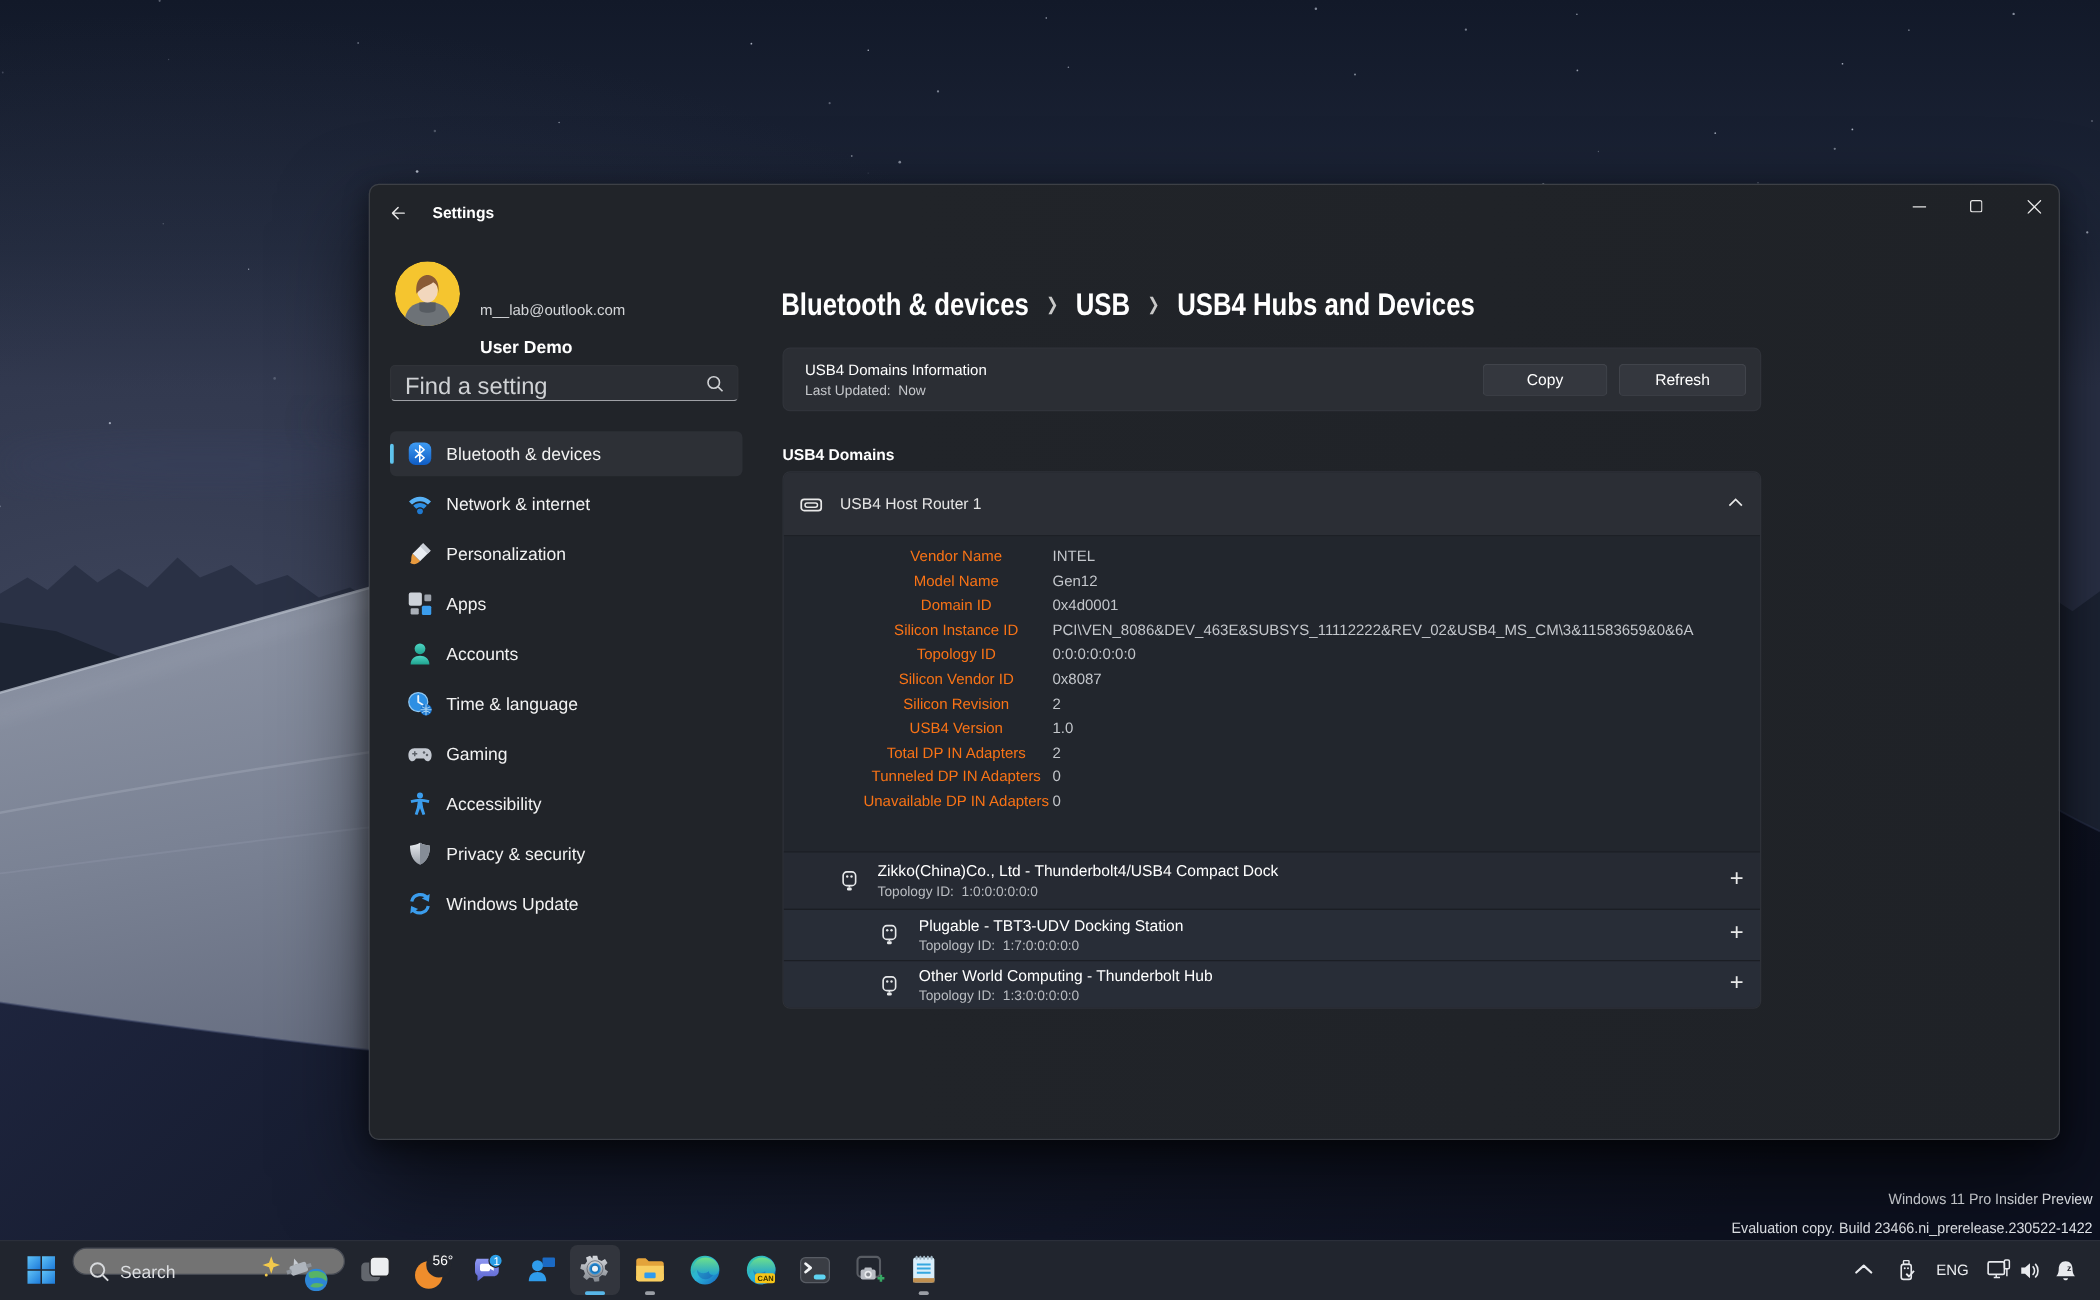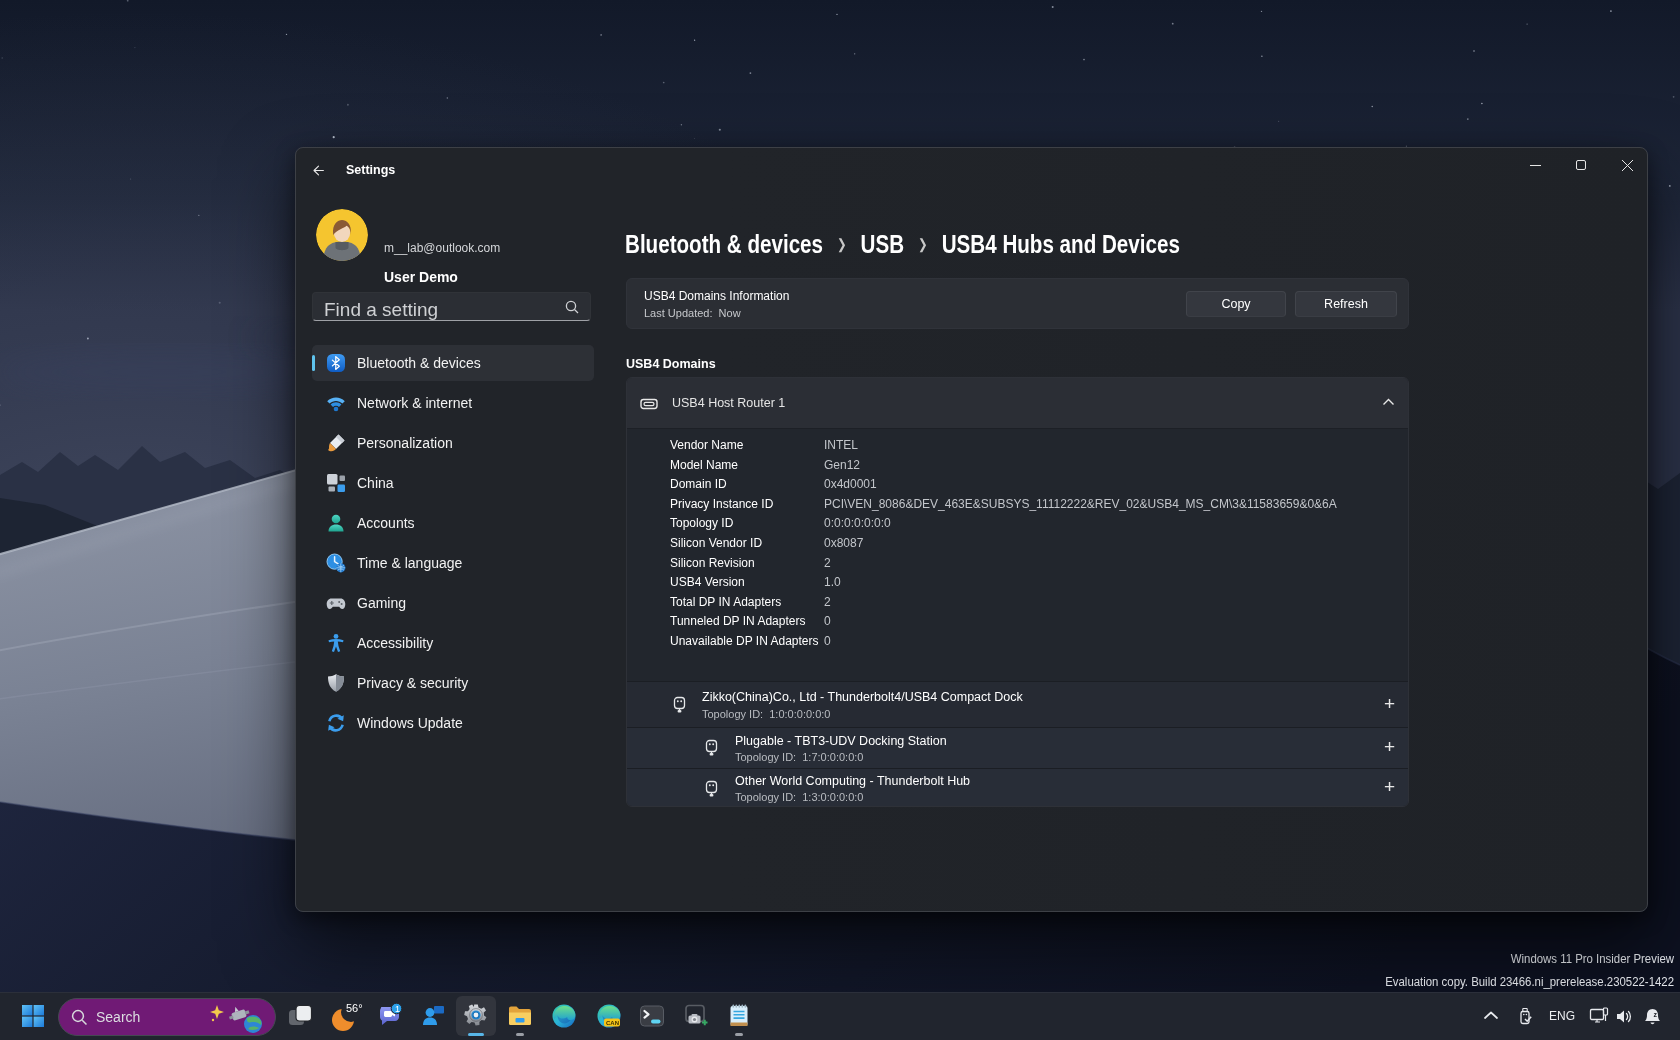--- a/index.html
+++ b/index.html
@@ -58,7 +58,7 @@
   .chev { position:absolute; right:13px; top:18px; color:#e8e8e8; }
   .details { position:absolute; left:0; top:52px; width:100%; }
   .drow { height:19.6px; display:flex; font-size:12px; }
-  .drow .dl { width:154px; margin-left:43px; color:#ffffff; white-space:nowrap; }
+  .drow .dl { width:154px; margin-left:61px; color:#f97316; white-space:nowrap;text-align:center; }
   .drow .dv { color:#c3c6cb; white-space:nowrap; }
   .devrow { position:absolute; left:0; width:100%; border-top:1px solid #1b1e24; }
   .devrow .ti { font-size:12.5px; color:#fff; position:absolute; }

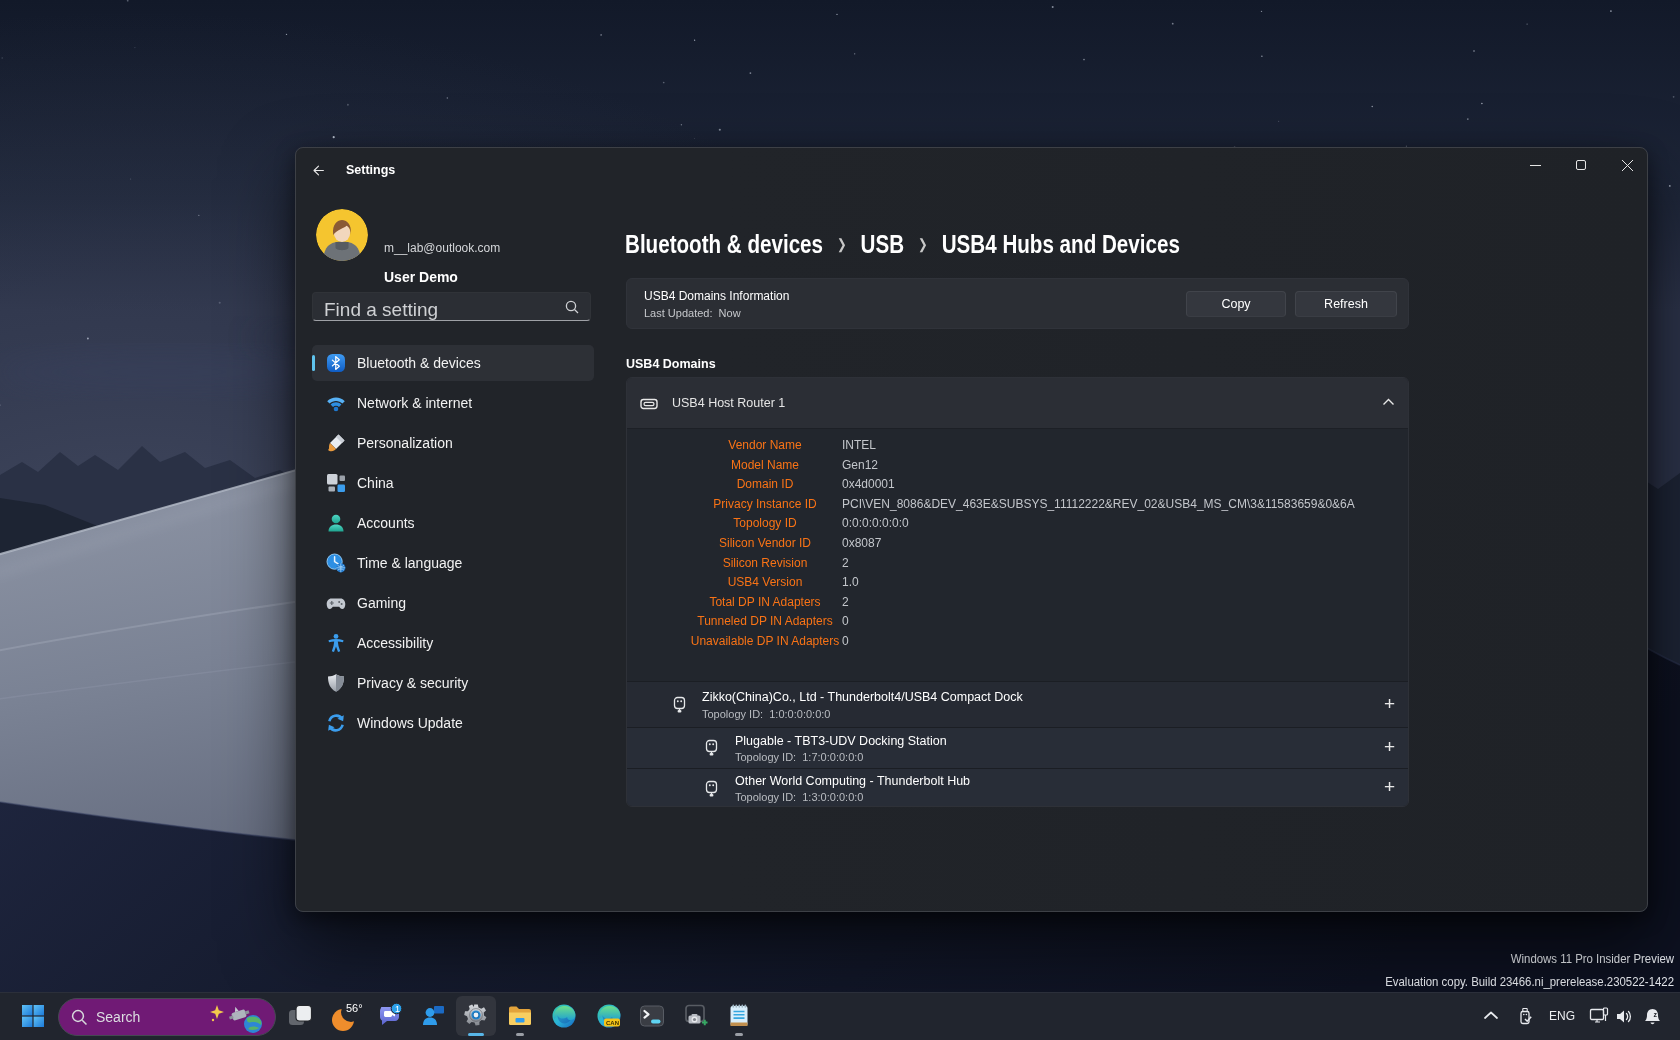--- a/index.html
+++ b/index.html
@@ -304,7 +304,7 @@
                 <rect x="2.5" y="13.5" width="6.5" height="5" rx="1" fill="#aab0b8"></rect>
               </svg>
             </div>
-            <div class="nlabel">China</div>
+            <div class="nlabel">Apps</div>
           </div>
           <div class="nitem">
             <div class="nicon">

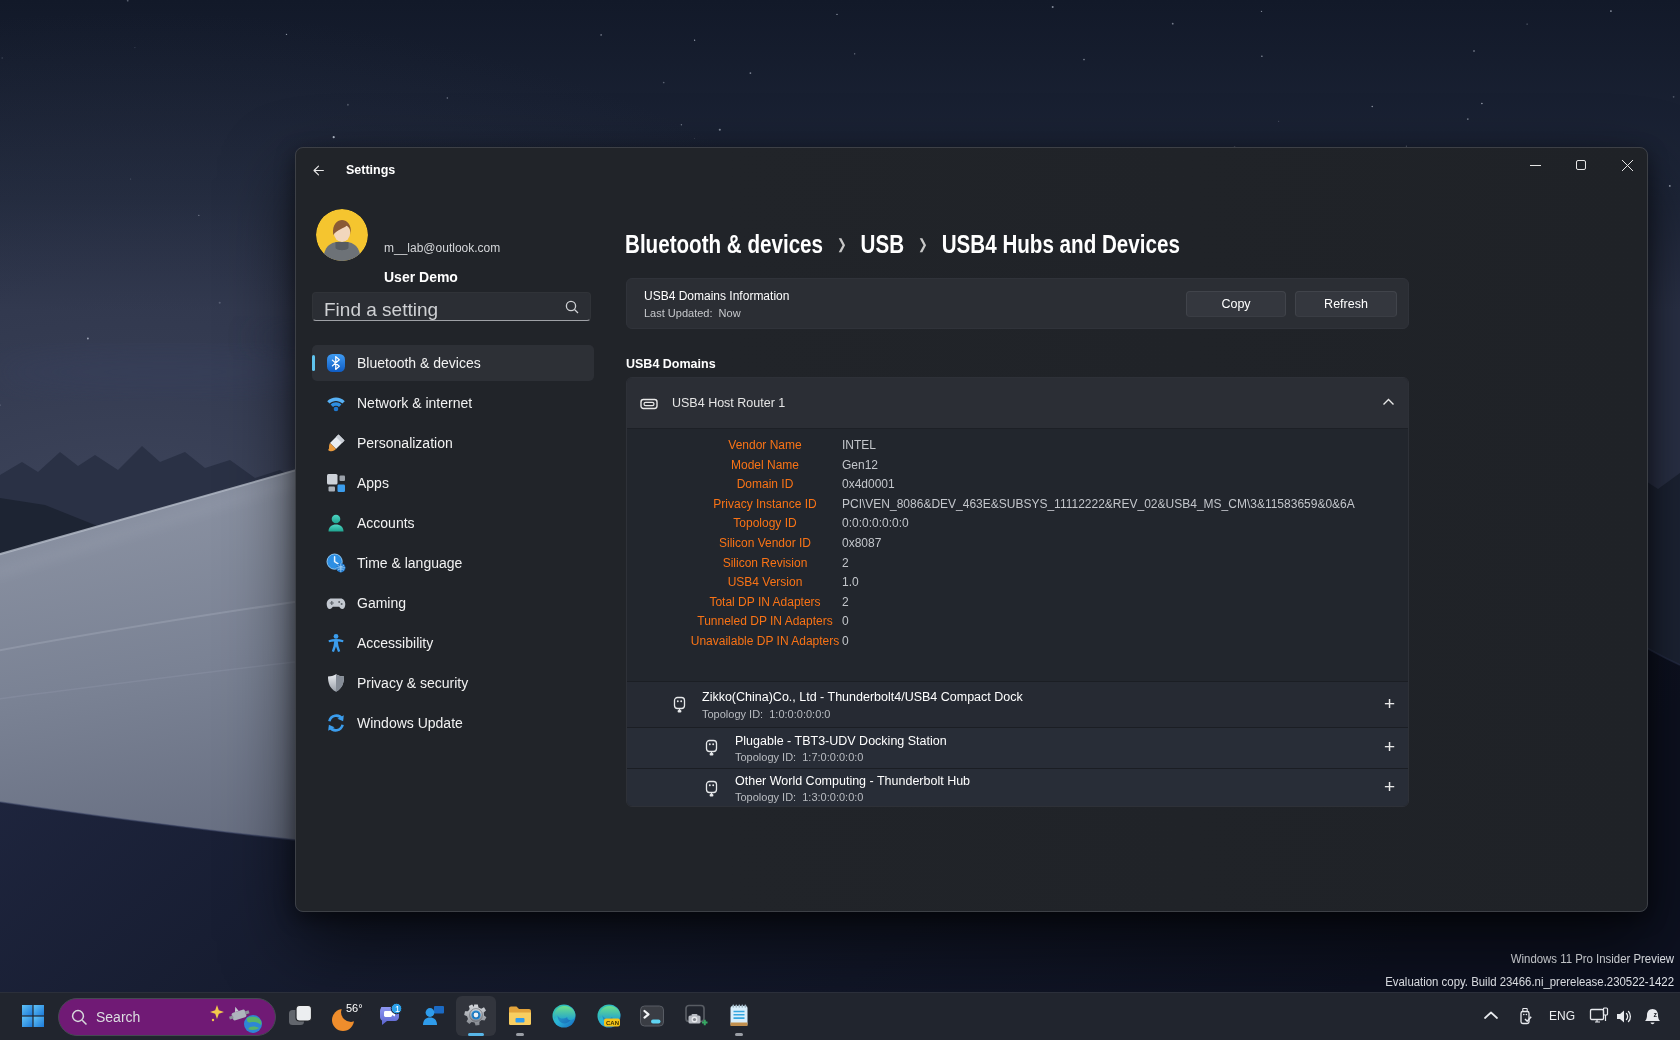--- a/index.html
+++ b/index.html
@@ -416,7 +416,7 @@
               <div class="dv">0x4d0001</div>
             </div>
             <div class="drow">
-              <div class="dl">Privacy Instance ID</div>
+              <div class="dl">Silicon Instance ID</div>
               <div class="dv">PCI\VEN_8086&amp;DEV_463E&amp;SUBSYS_11112222&amp;REV_02&amp;USB4_MS_CM\3&amp;11583659&amp;0&amp;6A</div>
             </div>
             <div class="drow">

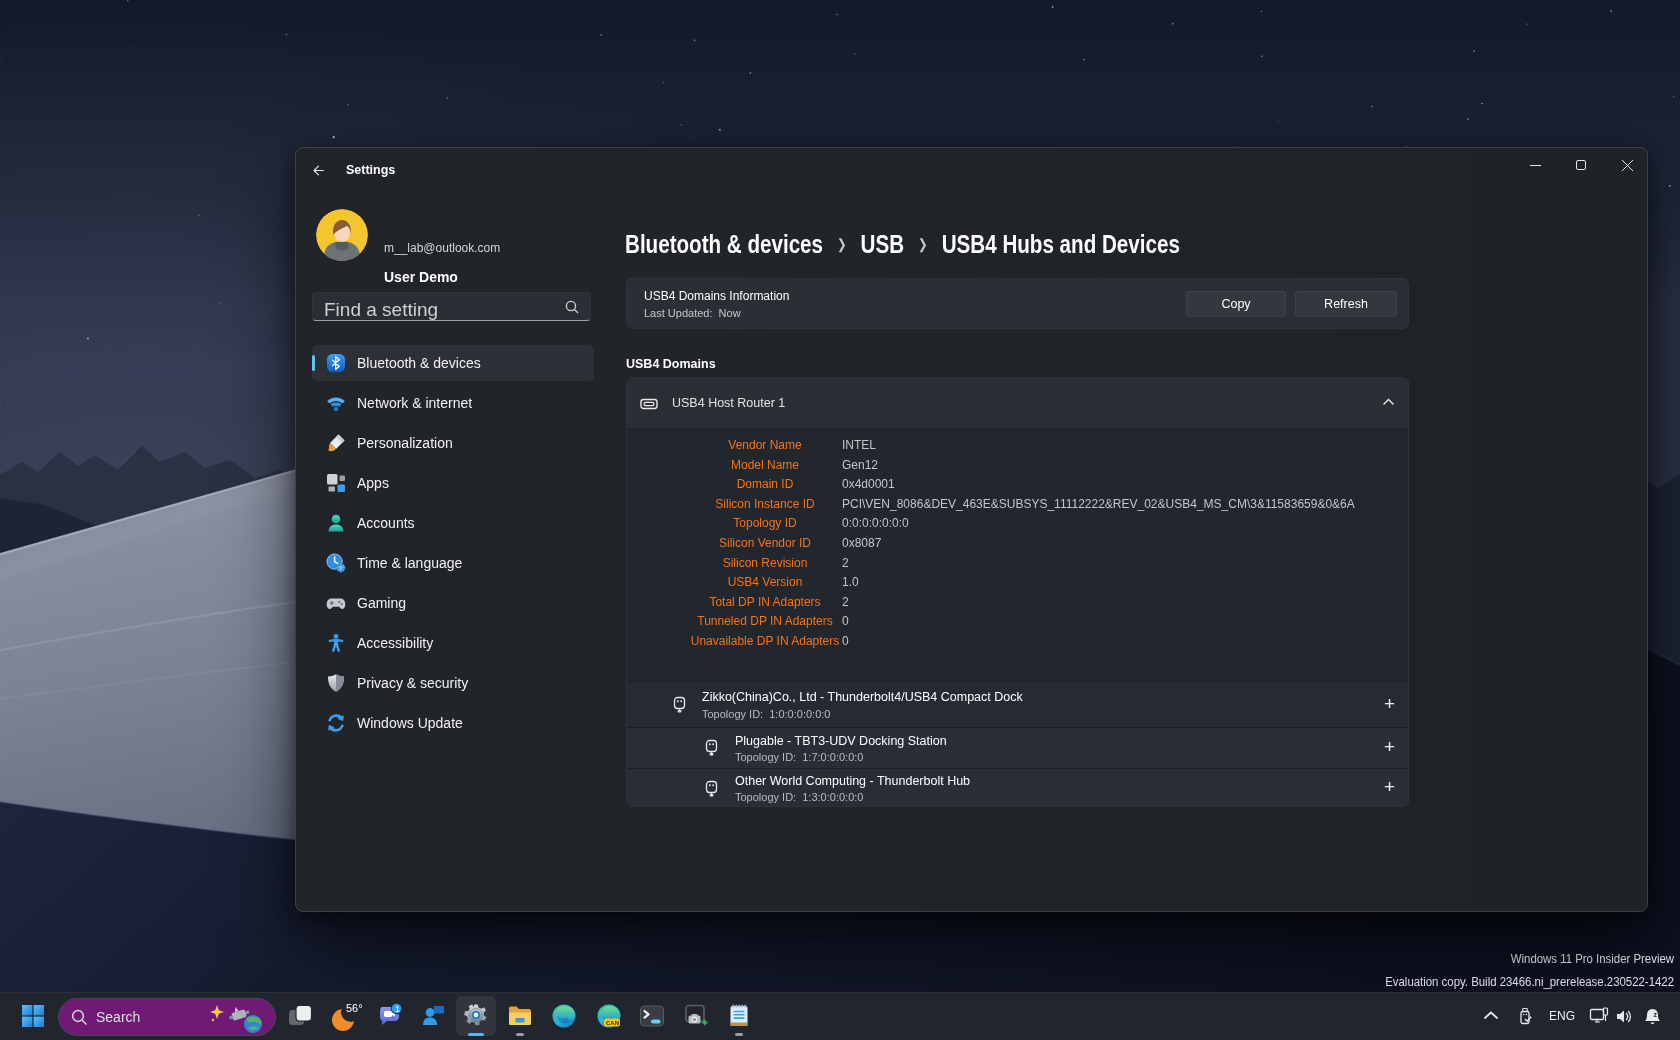--- a/index.html
+++ b/index.html
@@ -67,8 +67,8 @@
   
   #taskbar { position:absolute; left:0; top:992px; width:1680px; height:48px;
     background:#21252e; border-top:1px solid #2b2f3a; }
-  .searchpill { position:absolute; left:58px; top:998px; width:218px; height:38px;
-    background:#701a75; border:1px solid #454952; border-radius:19px; }
+  .searchpill { position:absolute; left:58px; top:998px; width:218px; height:22px;
+    background:#737373; border:1px solid #454952; border-radius:19px; }
   .searchpill .stext { position:absolute; left:37px; top:10px; font-size:14px; color:#dcdee1; }
   .traytxt { position:absolute; color:#eceef1; font-size:12px; top:1009px; }
 </style>

